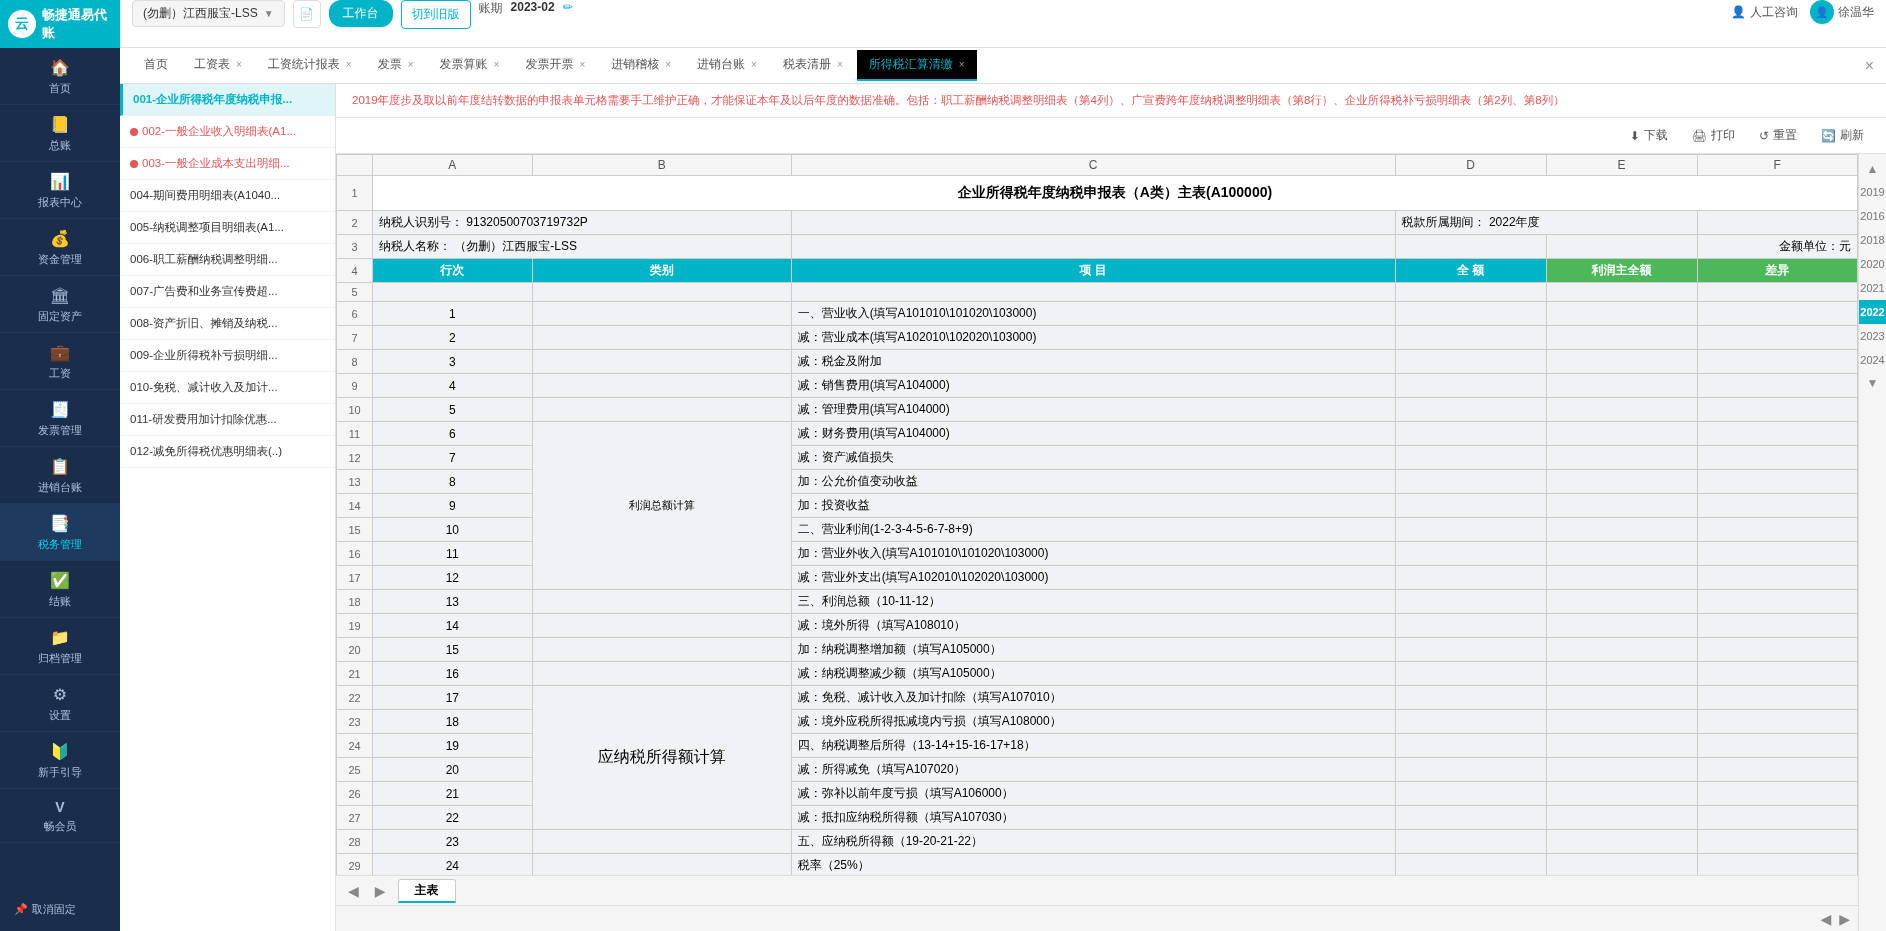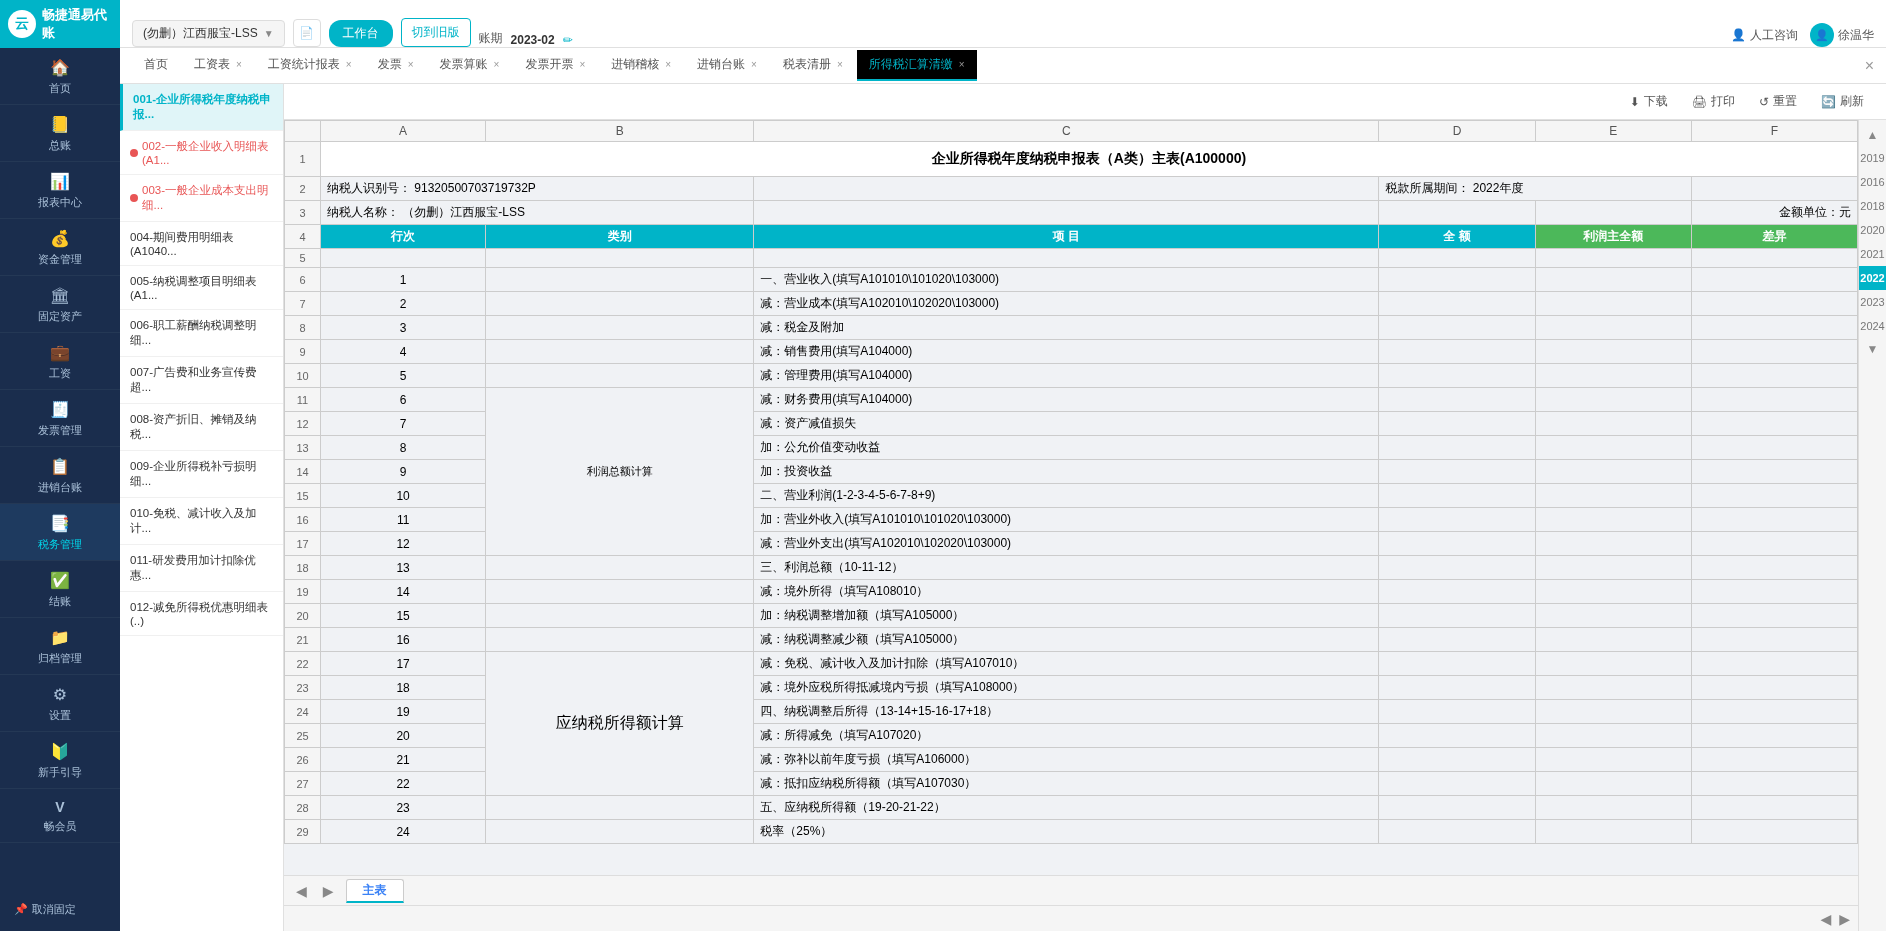--- a/index.html
+++ b/index.html
@@ -20,7 +20,7 @@
     .main { flex: 1; display: flex; flex-direction: column; overflow: hidden; }
 
     
-    .topbar { background: #fff; height: 48px; display: flex; align-items: flex-end; padding: 0 12px; border-bottom: 1px solid #e0e0e0; gap: 8px; flex-shrink: 0; }
+    .topbar { background: #fff; height: 48px; display: flex; align-items: flex-start; padding: 0 12px; border-bottom: 1px solid #e0e0e0; gap: 8px; flex-shrink: 0; }
     .company-selector { display: flex; align-items: center; gap: 6px; background: #f5f5f5; border: 1px solid #ddd; border-radius: 4px; padding: 4px 10px; cursor: pointer; font-size: 12px; color: #333; }
     .company-selector .chevron { color: #888; font-size: 10px; }
     .doc-btn { width: 28px; height: 28px; border: 1px solid #ddd; border-radius: 4px; display: flex; align-items: center; justify-content: center; cursor: pointer; background: #fff; }

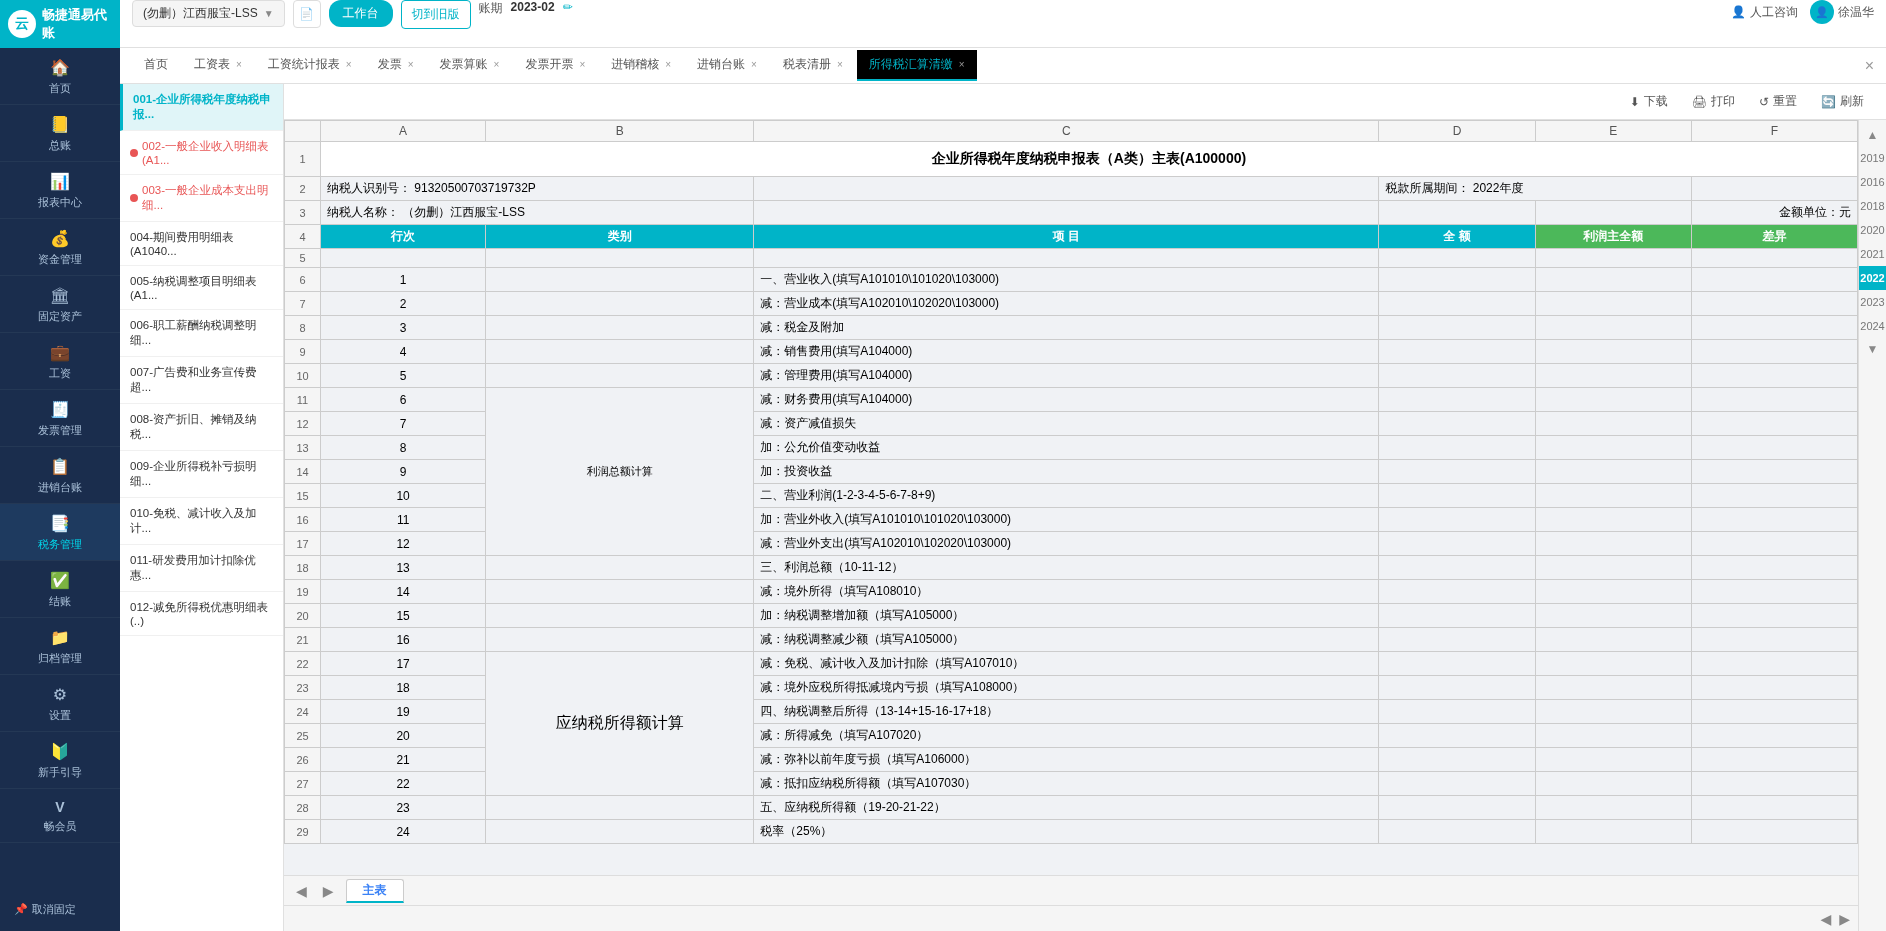--- a/index.html
+++ b/index.html
@@ -43,7 +43,7 @@
     .content-area { display: flex; flex: 1; overflow: hidden; }
 
     
-    .left-panel { width: 164px; background: #fff; border-right: 1px solid #e0e0e0; display: flex; flex-direction: column; flex-shrink: 0; overflow-y: auto; }
+    .left-panel { width: 216px; background: #fff; border-right: 1px solid #e0e0e0; display: flex; flex-direction: column; flex-shrink: 0; overflow-y: auto; }
     .left-panel-item { padding: 8px 10px; font-size: 11.5px; cursor: pointer; color: #333; border-bottom: 1px solid #f0f0f0; display: flex; align-items: center; gap: 4px; }
     .left-panel-item.active { background: #e0f5f8; color: #00b4c8; font-weight: bold; border-left: 3px solid #00b4c8; }
     .left-panel-item.error { color: #e85555; }

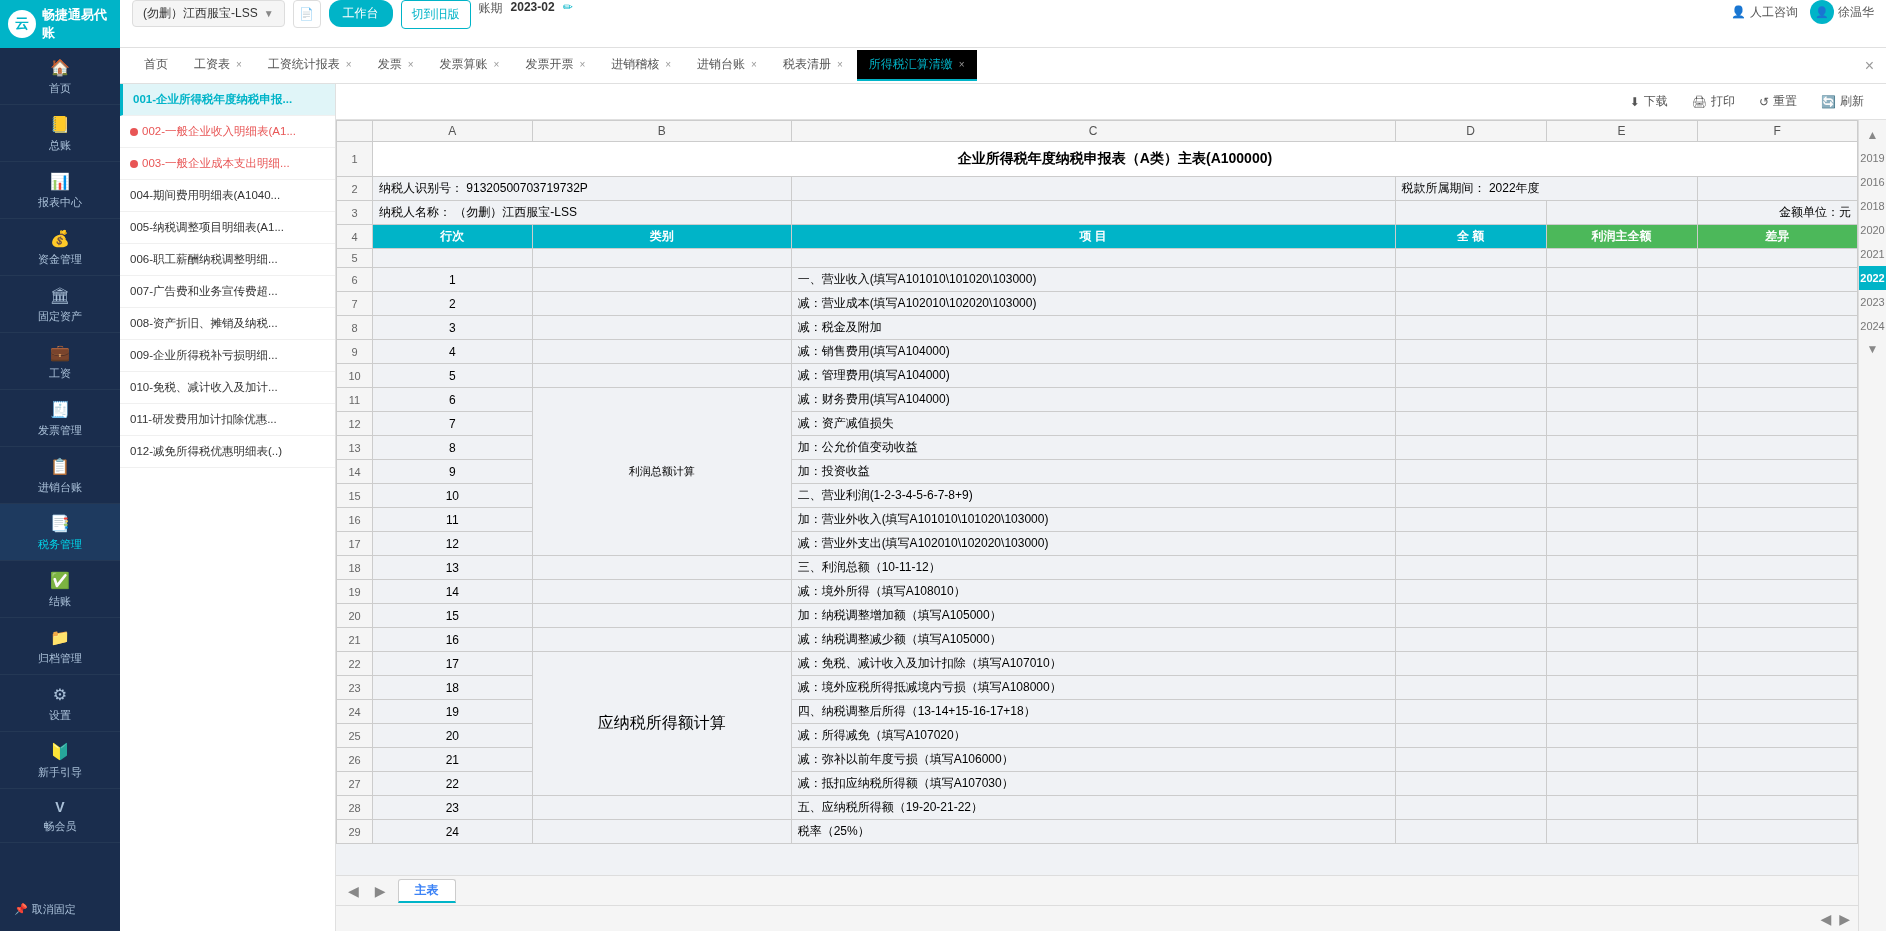--- a/index.html
+++ b/index.html
@@ -287,6 +287,9 @@
 
     <div class="right-panel">
 
+      <div class="warning-bar">
+        <span>2019年度步及取以前年度结转数据的申报表单元格需要手工维护正确，才能保证本年及以后年度的数据准确。包括：职工薪酬纳税调整明细表（第4列）、广宣费跨年度纳税调整明细表（第8行）、企业所得税补亏损明细表（第2列、第8列）</span>
+      </div>
 
       <div class="report-toolbar">
         <div class="toolbar-btn">

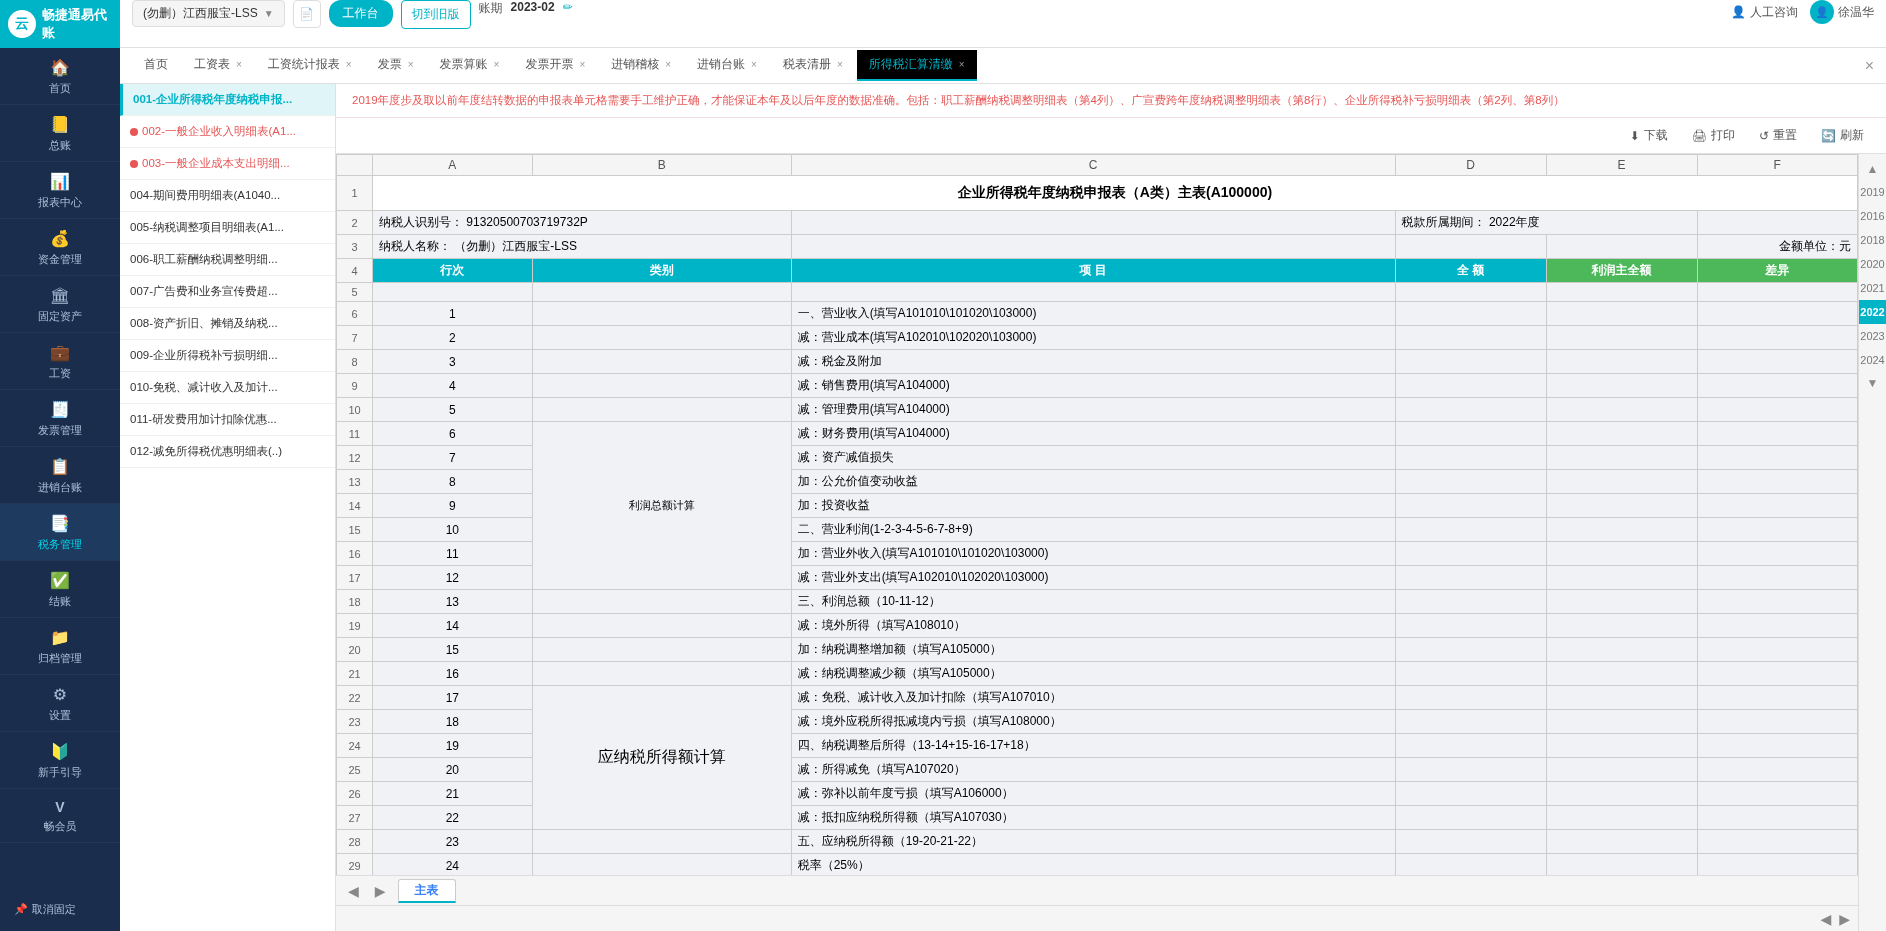--- a/index.html
+++ b/index.html
@@ -81,7 +81,7 @@
     
     .sheet-tabs { background: #f5f5f5; border-top: 1px solid #ddd; padding: 4px 8px; display: flex; align-items: center; gap: 8px; height: 30px; flex-shrink: 0; }
     .sheet-tab { padding: 2px 16px; background: #fff; border: 1px solid #ccc; border-radius: 3px 3px 0 0; font-size: 12px; cursor: pointer; color: #333; }
-    .sheet-tab.active { background: #fff; border-bottom: 2px solid #00b4c8; color: #3b82f6; font-weight: bold; }
+    .sheet-tab.active { background: #fff; border-bottom: 2px solid #00b4c8; color: #000000; font-weight: bold; }
     .sheet-nav-btn { font-size: 14px; color: #888; cursor: pointer; padding: 2px 4px; }
 
     

